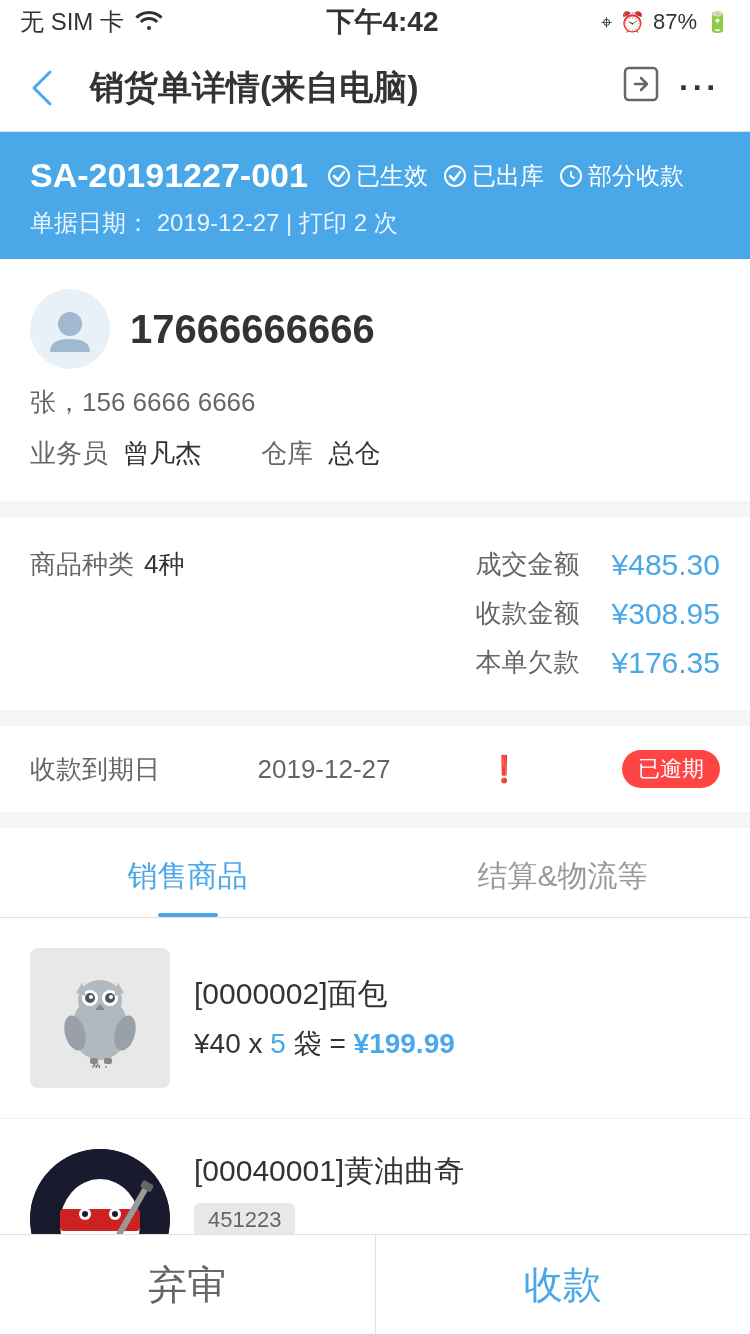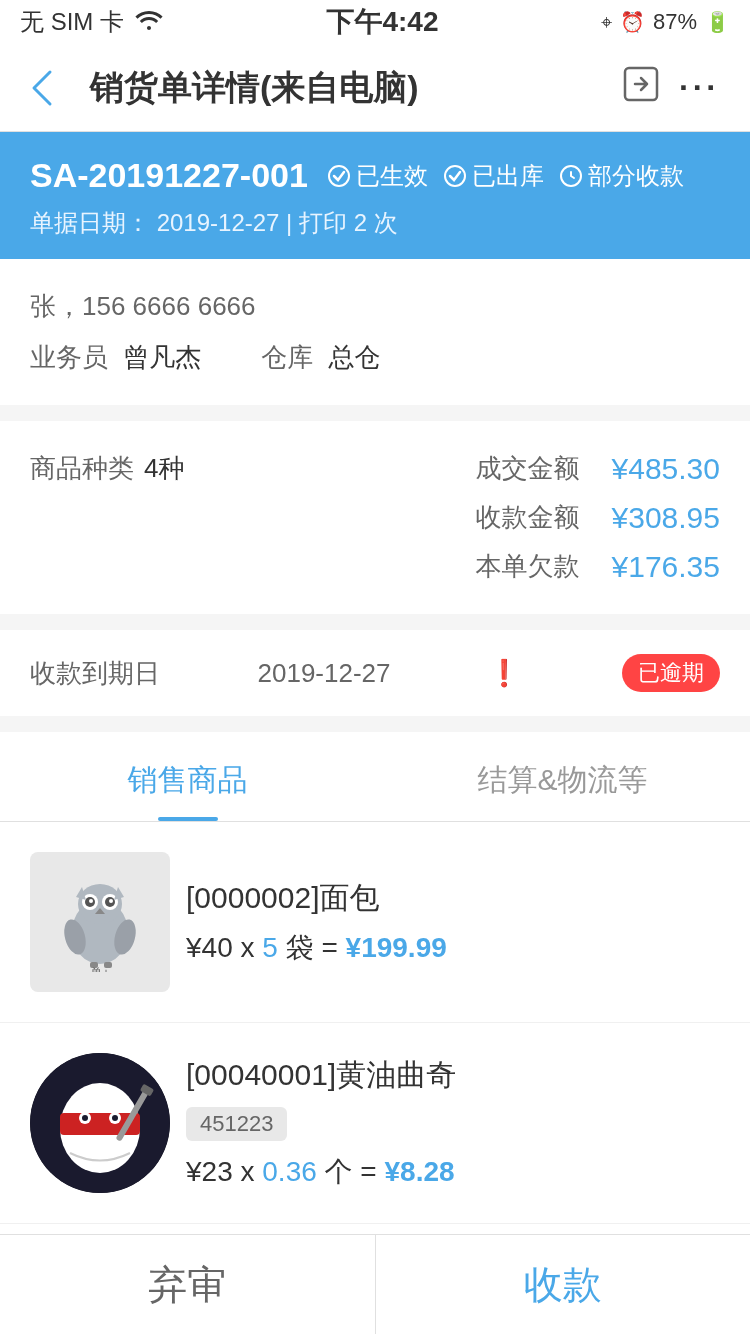--- a/index.html
+++ b/index.html
@@ -405,6 +405,15 @@
 </div>
 
 <div class="customer-section">
+  <div class="customer-top">
+    <div class="avatar">
+      <svg width="50" height="50" viewBox="0 0 50 50">
+        <circle cx="25" cy="20" r="12" fill="#a0b8d0"></circle>
+        <path d="M5 48 Q5 35 25 35 Q45 35 45 48" fill="#a0b8d0"></path>
+      </svg>
+    </div>
+    <span class="customer-name">17666666666</span>
+  </div>
   <div class="customer-sub">张，156 6666 6666</div>
   <div class="customer-meta">
     <span>

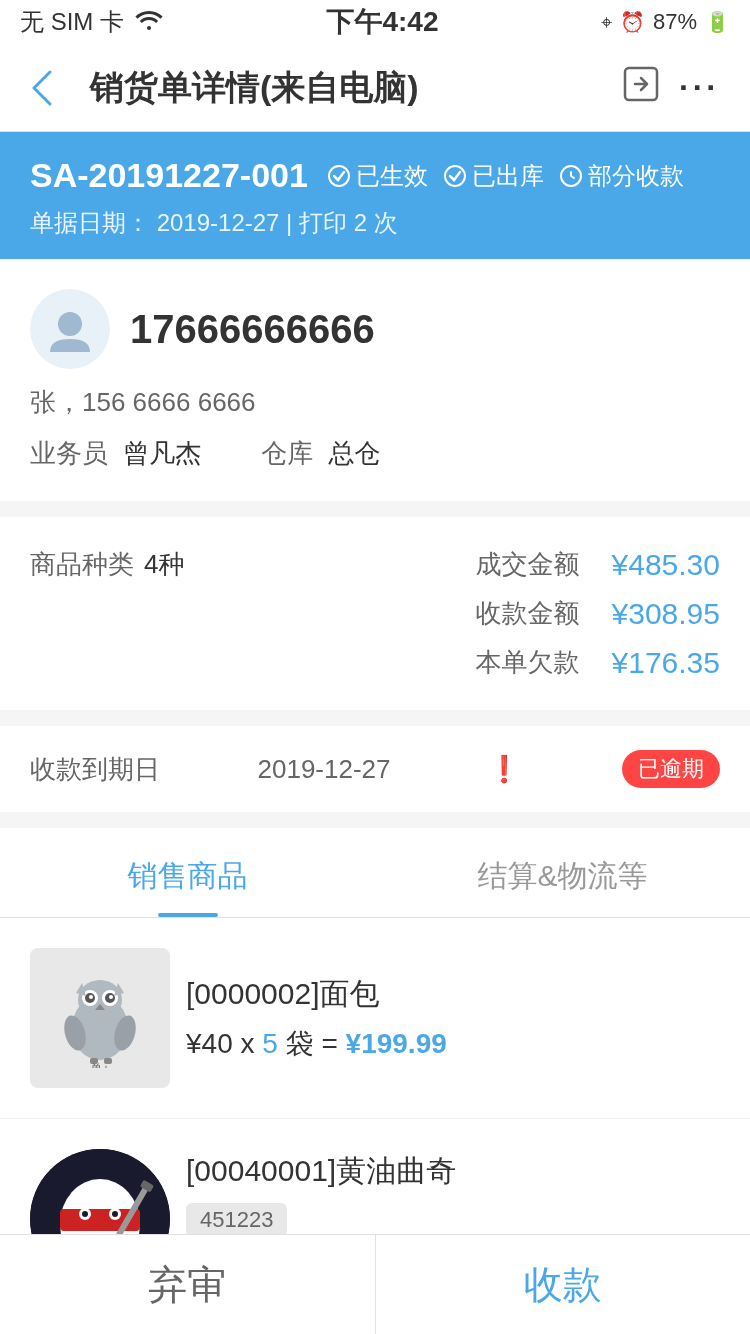--- a/index.html
+++ b/index.html
@@ -233,7 +233,7 @@
     .product-item {
       display: flex;
       align-items: center;
-      gap: 16px;
+      gap: 24px;
       padding: 30px;
       border-bottom: 1px solid #f0f0f0;
     }

